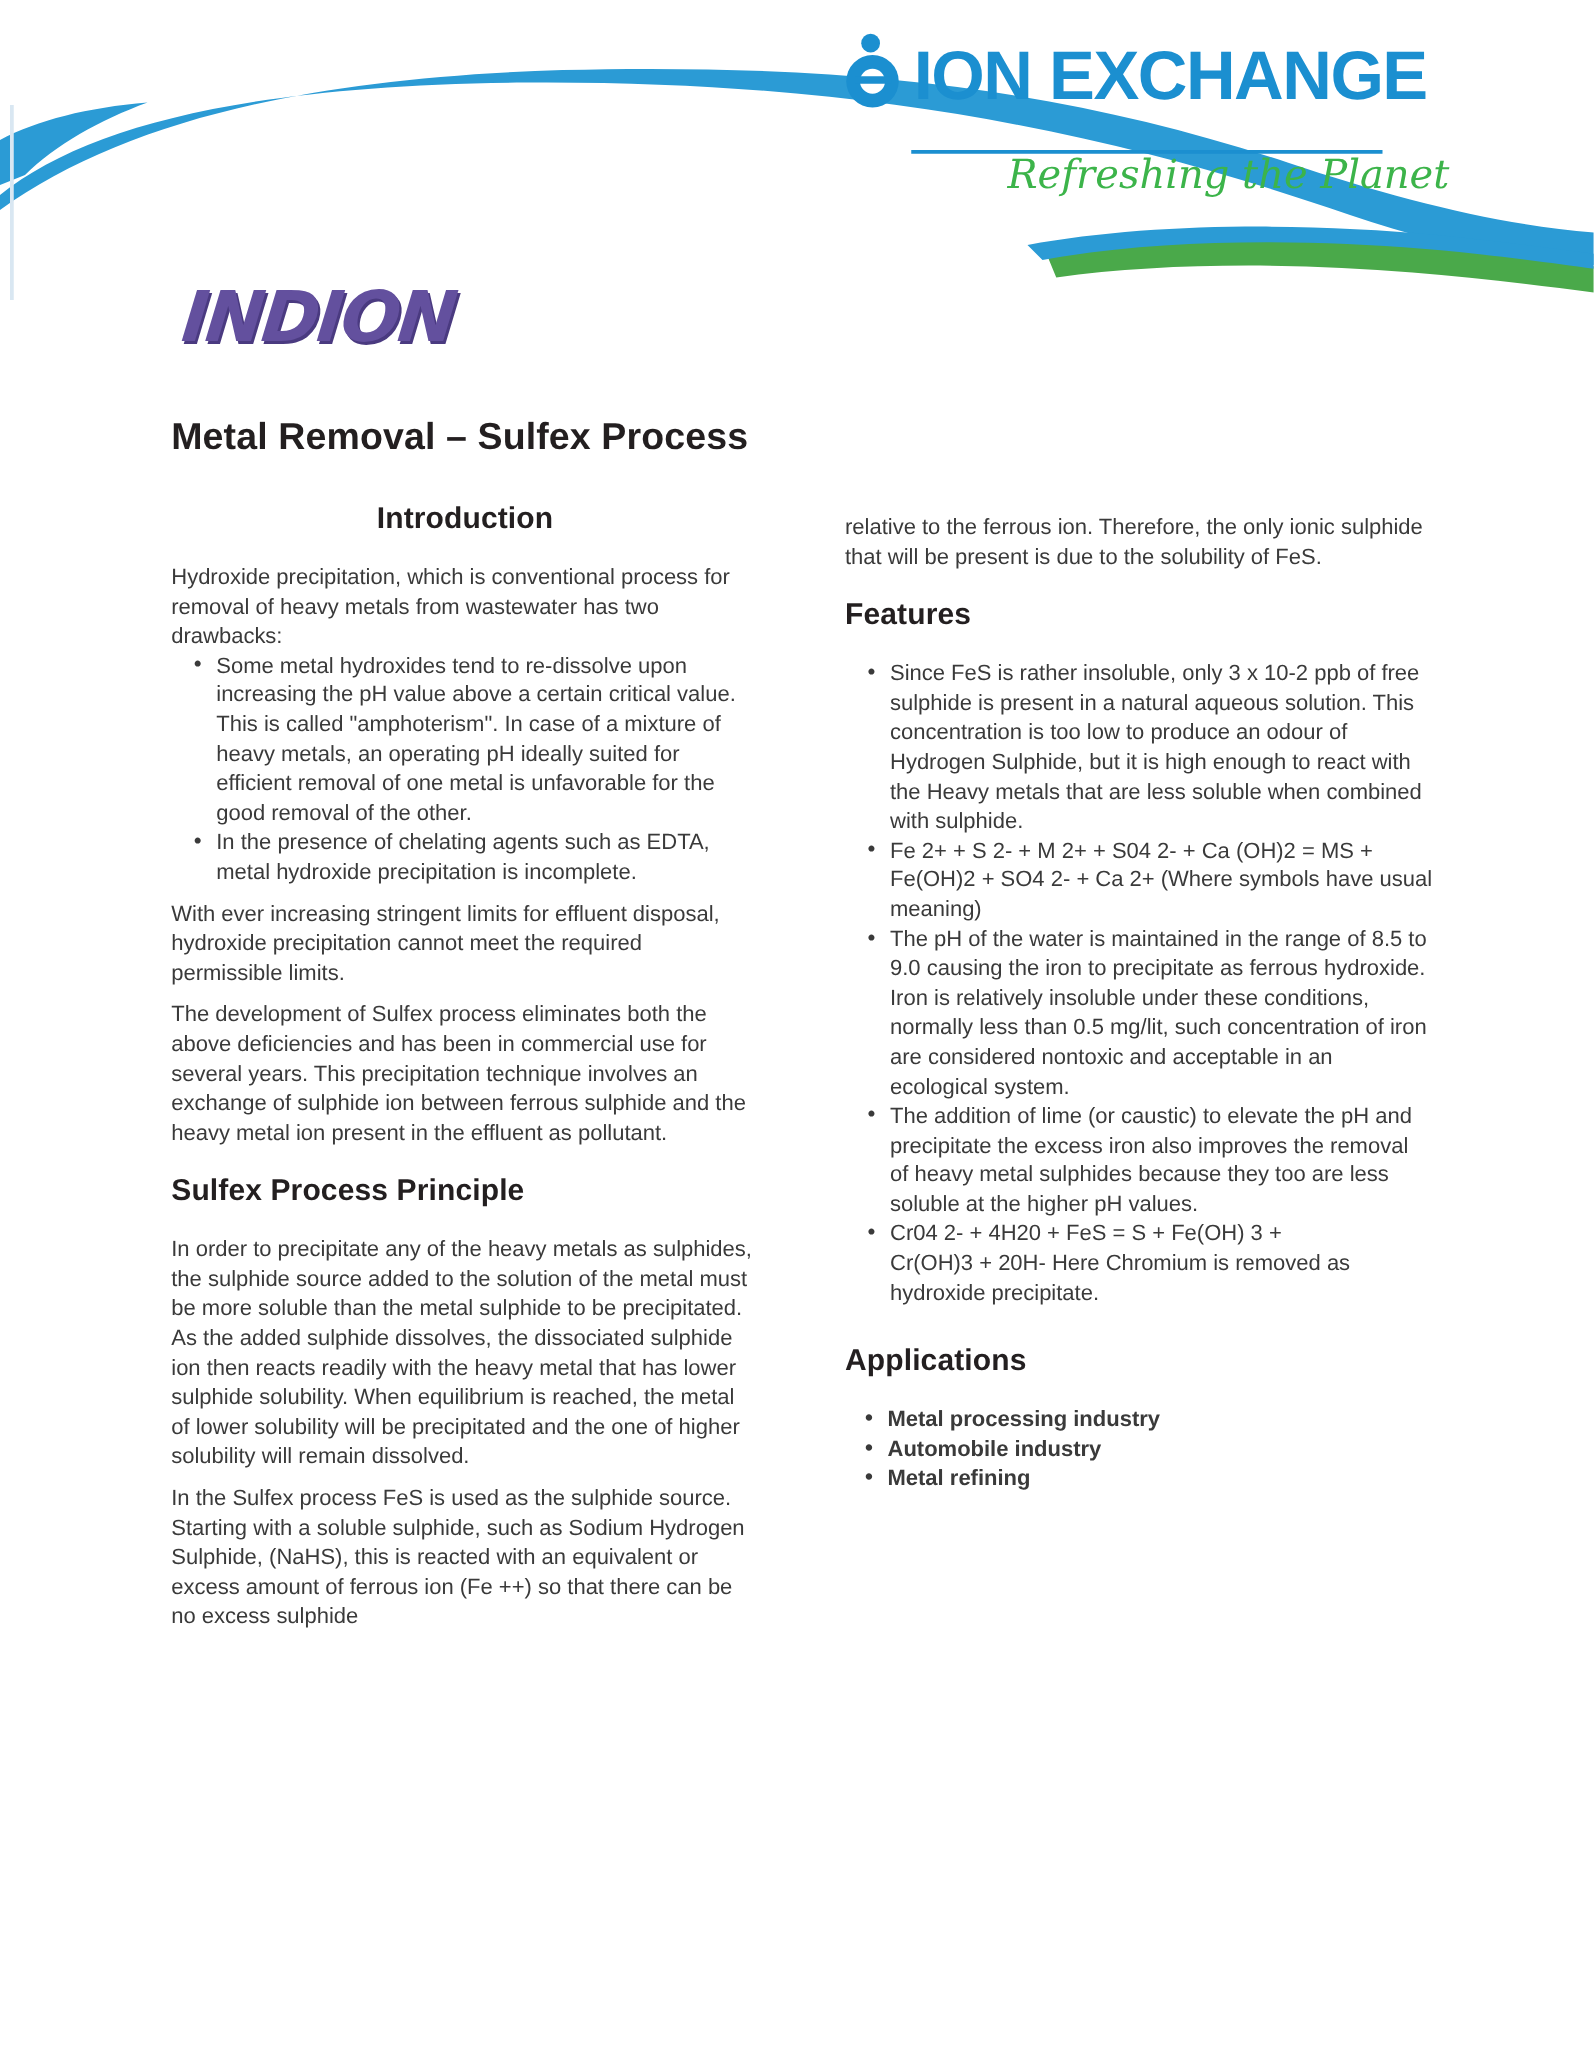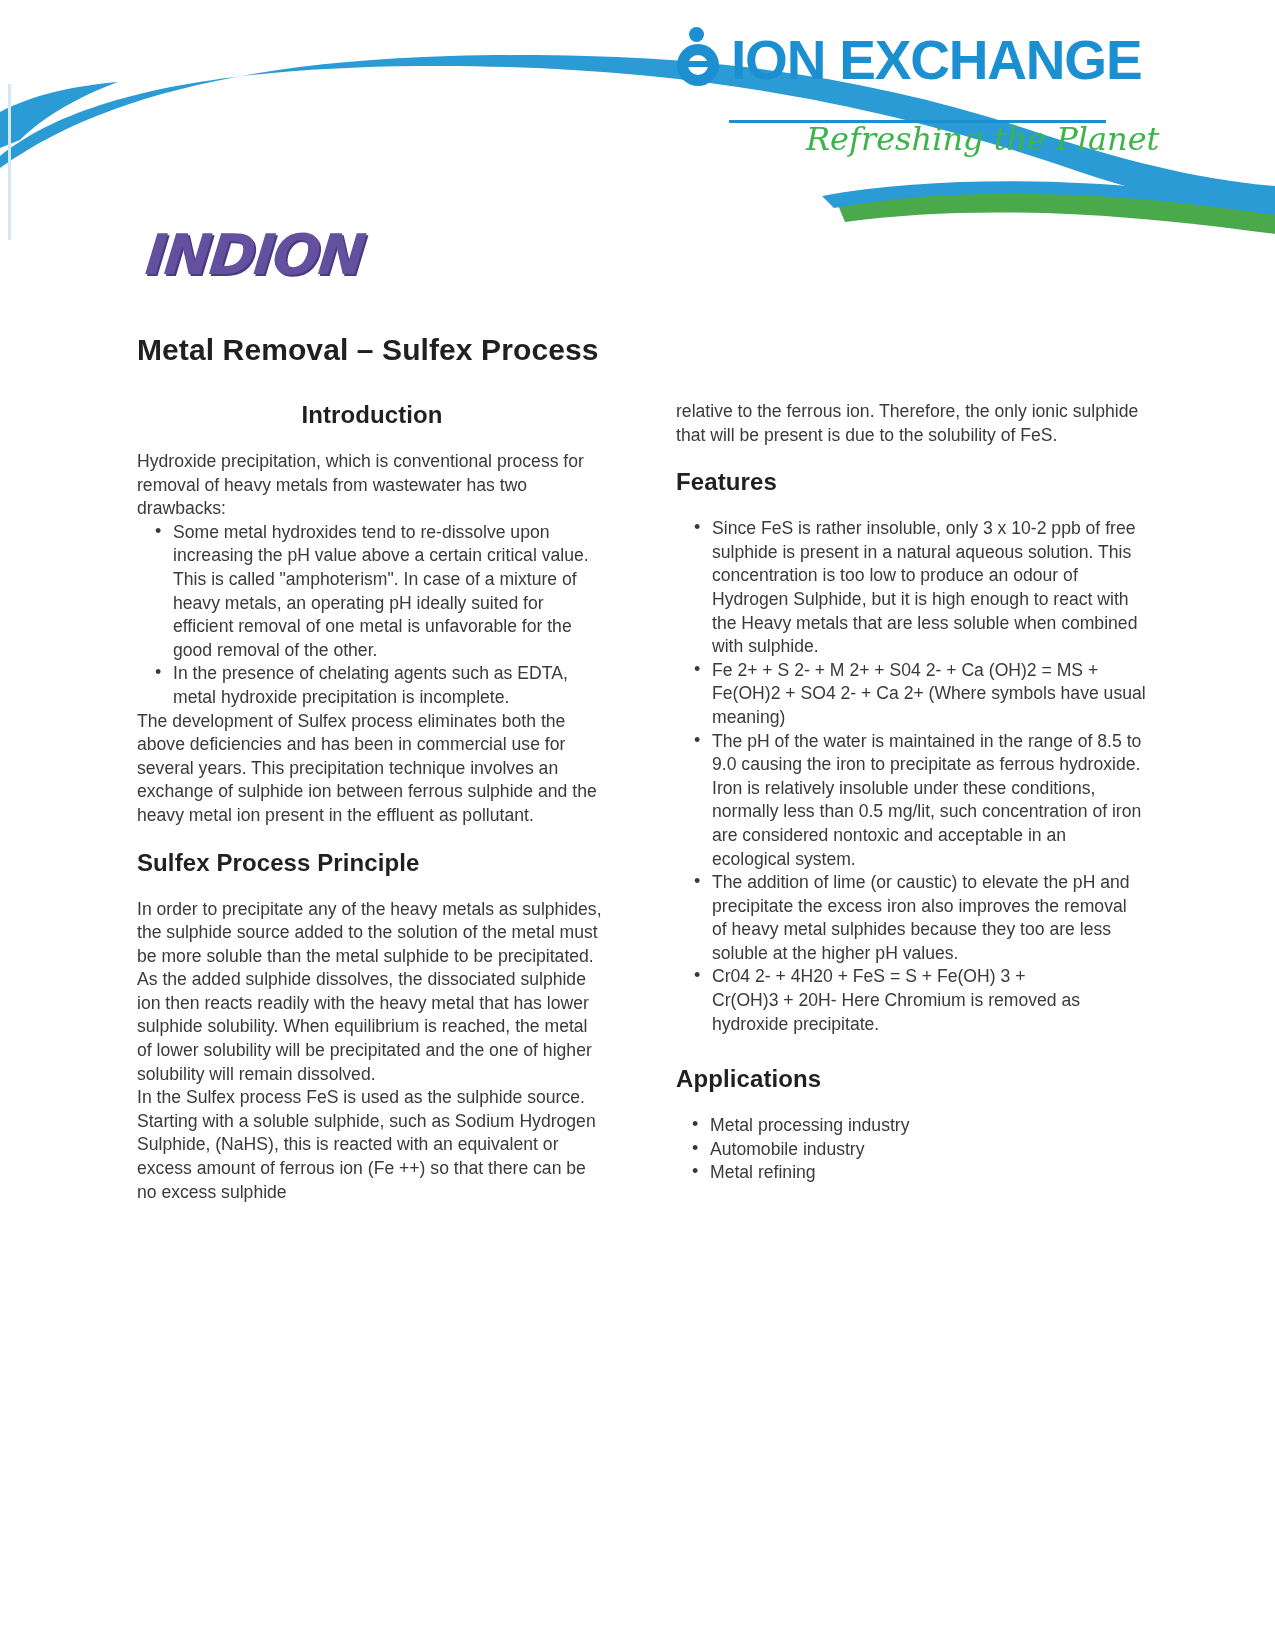--- a/index.html
+++ b/index.html
@@ -184,7 +184,7 @@
     font-size: 17.6px;
     line-height: 23.6px;
     color: #3a3a3a;
-    margin: 0 0 0 0;
+    margin: 10px 0 0 0;
     text-align: left;
   }
 

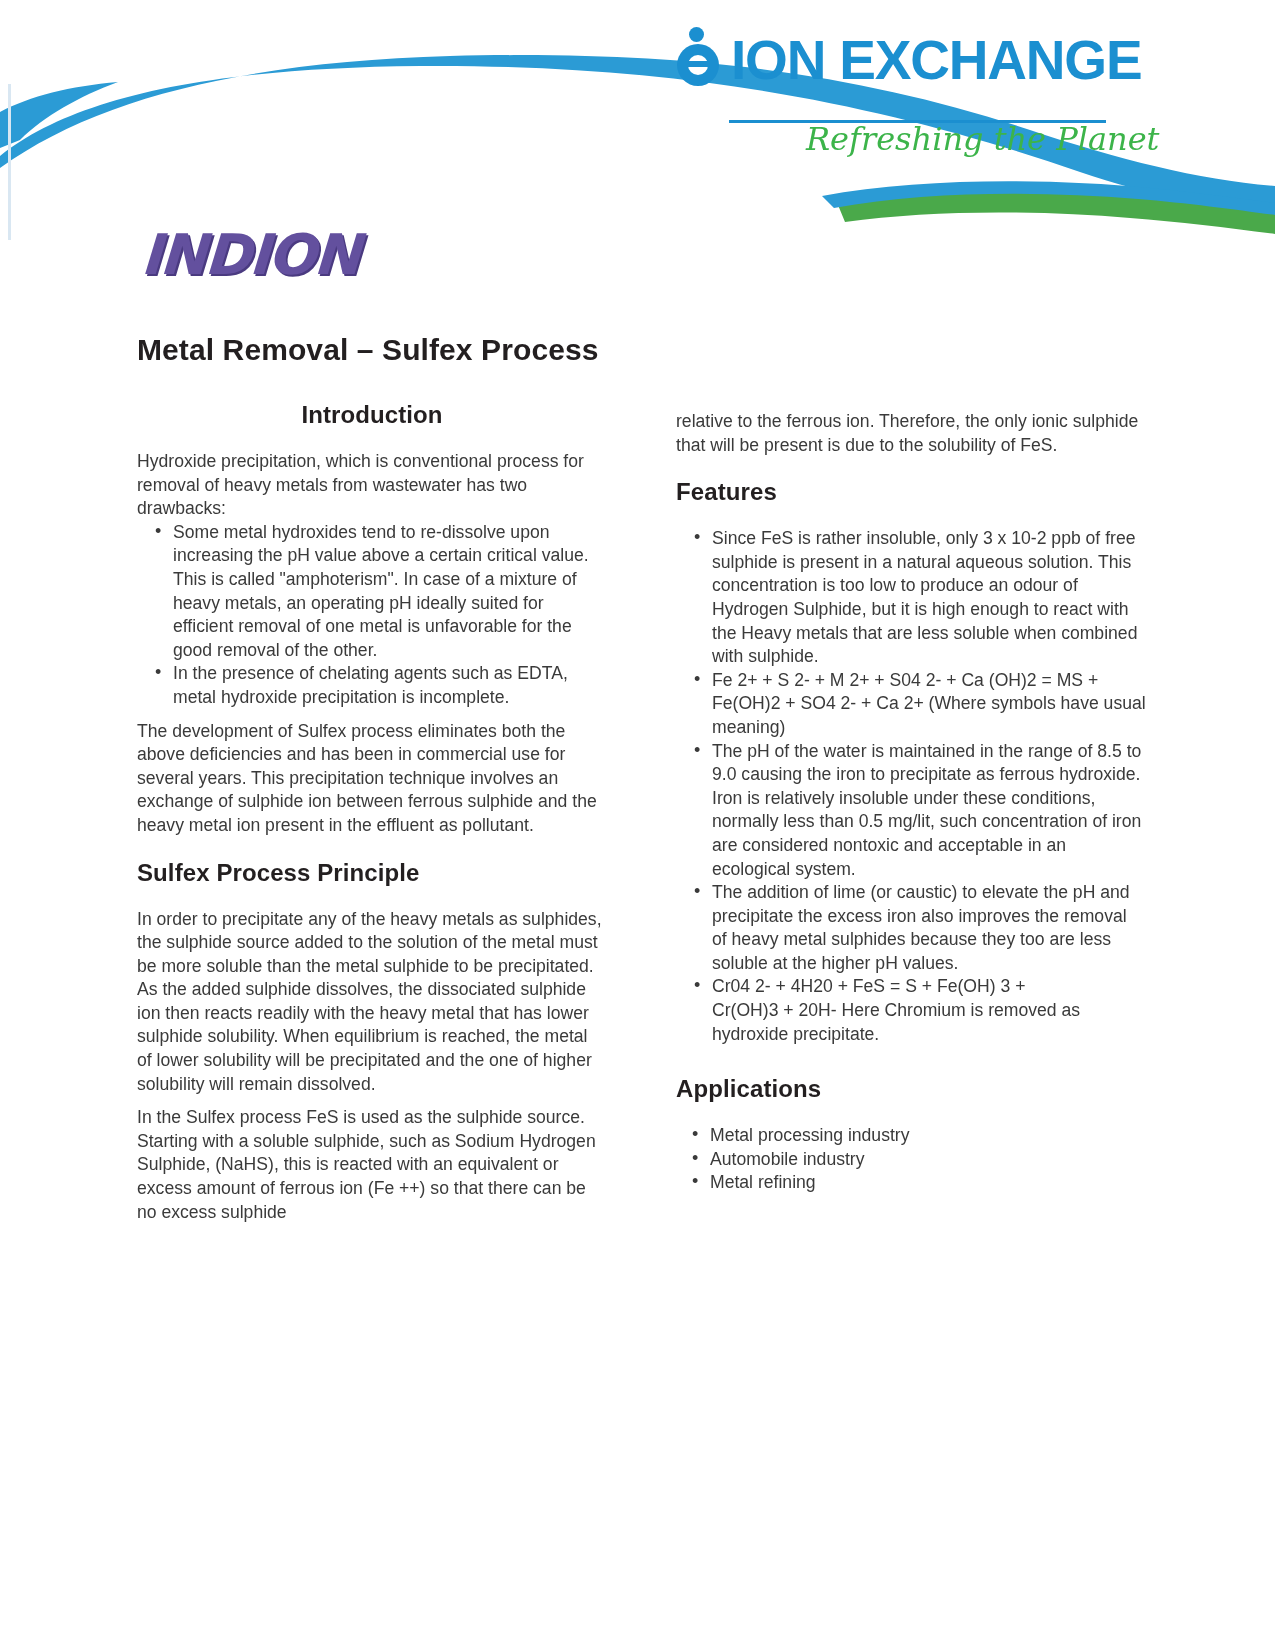--- a/index.html
+++ b/index.html
@@ -281,6 +281,7 @@
       <li>In the presence of chelating agents such as EDTA, metal hydroxide precipitation is incomplete.</li>
     </ul>
 
+    <p class="body-para">With ever increasing stringent limits for effluent disposal, hydroxide precipitation cannot meet the required permissible limits.</p>
 
     <p class="body-para">The development of Sulfex process eliminates both the above deficiencies and has been in commercial use for several years. This precipitation technique involves an exchange of sulphide ion between ferrous sulphide and the heavy metal ion present in the effluent as pollutant.</p>
 

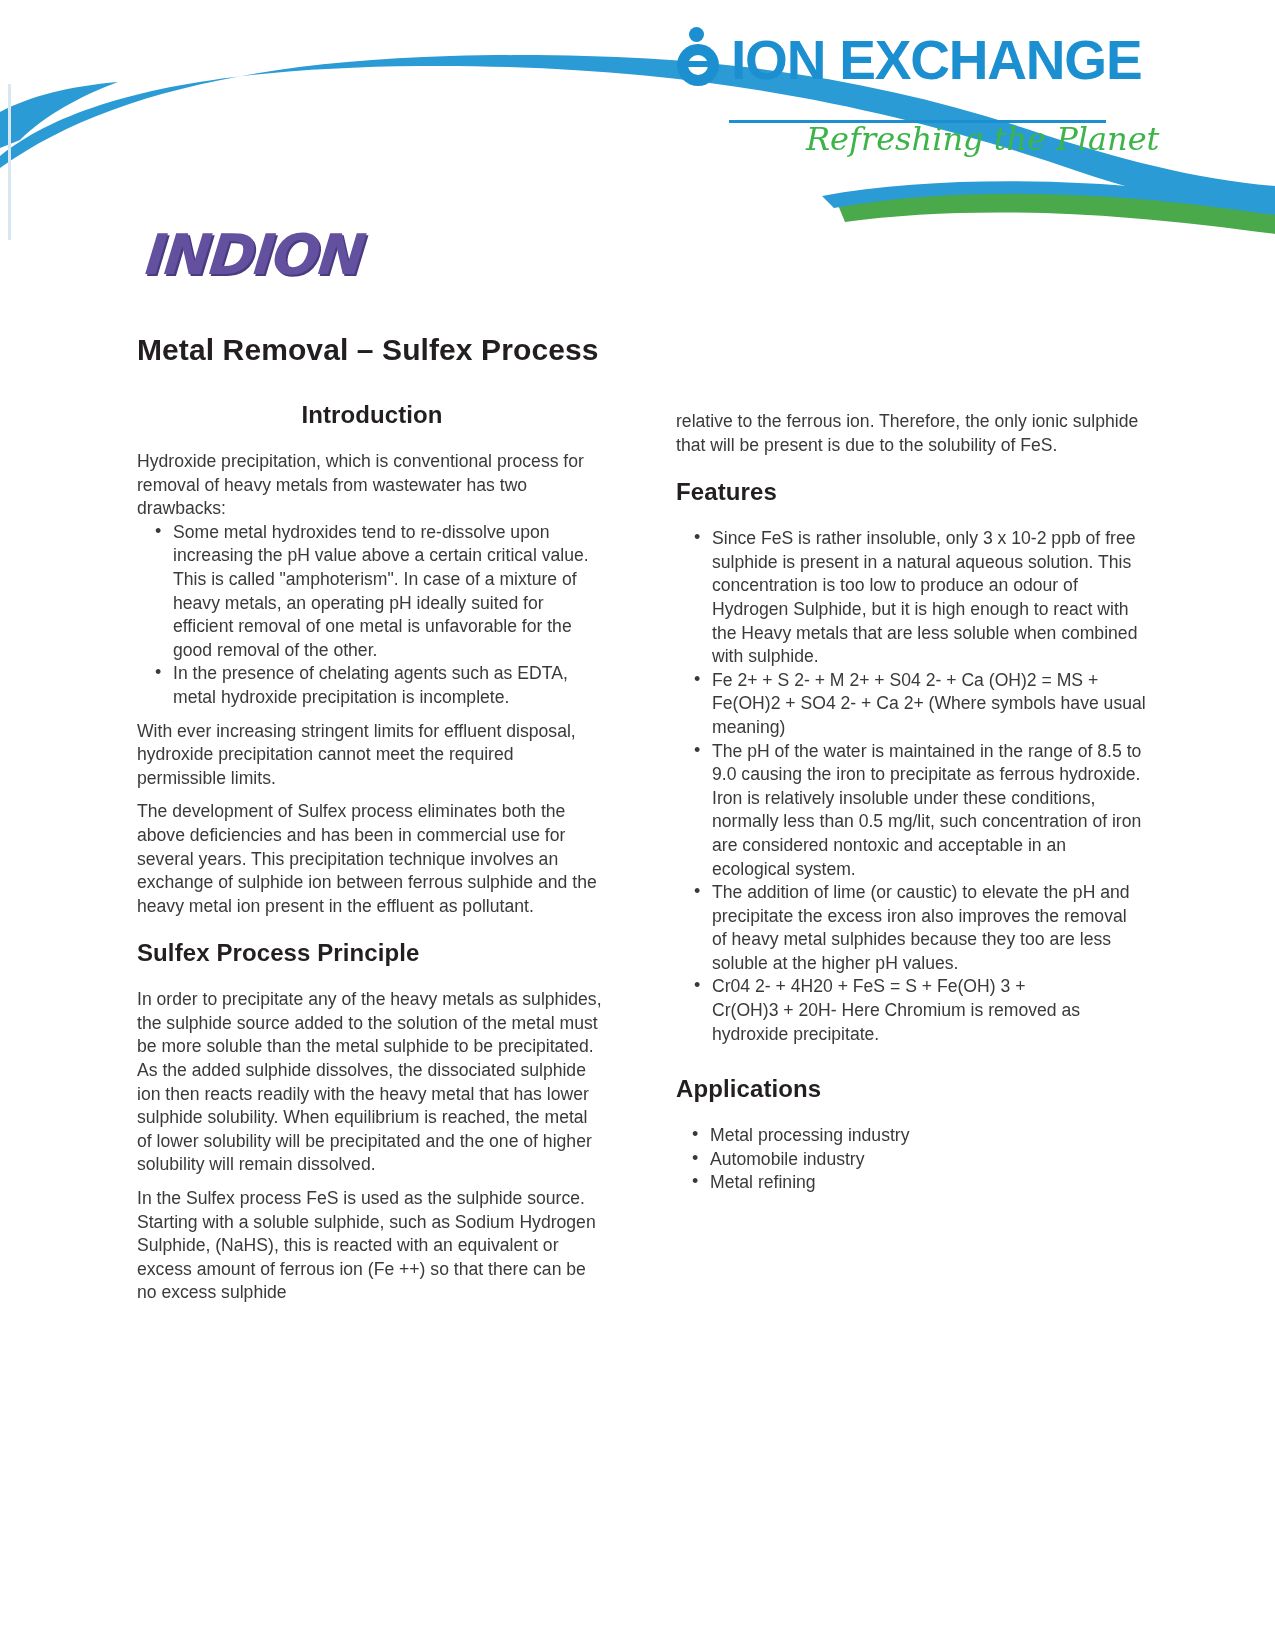--- a/index.html
+++ b/index.html
@@ -211,6 +211,7 @@
   }
   ul.bullets.app-list > li {
     padding-left: 34px;
+    font-weight: bold;
   }
   ul.bullets.app-list > li::before {
     left: 16px;

